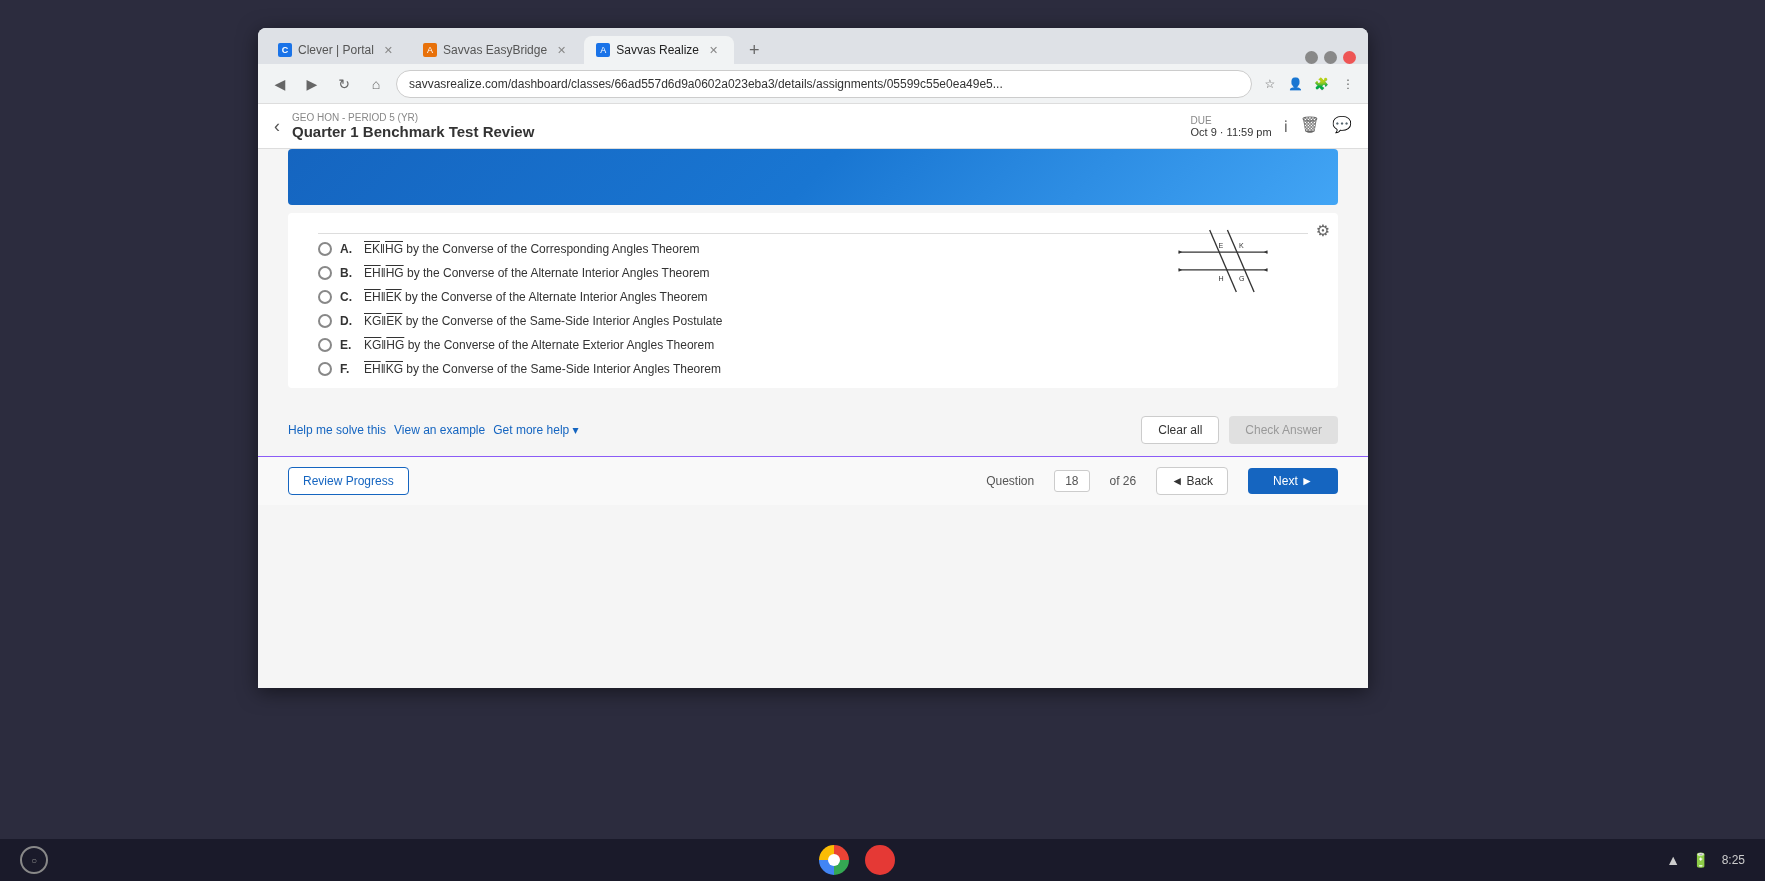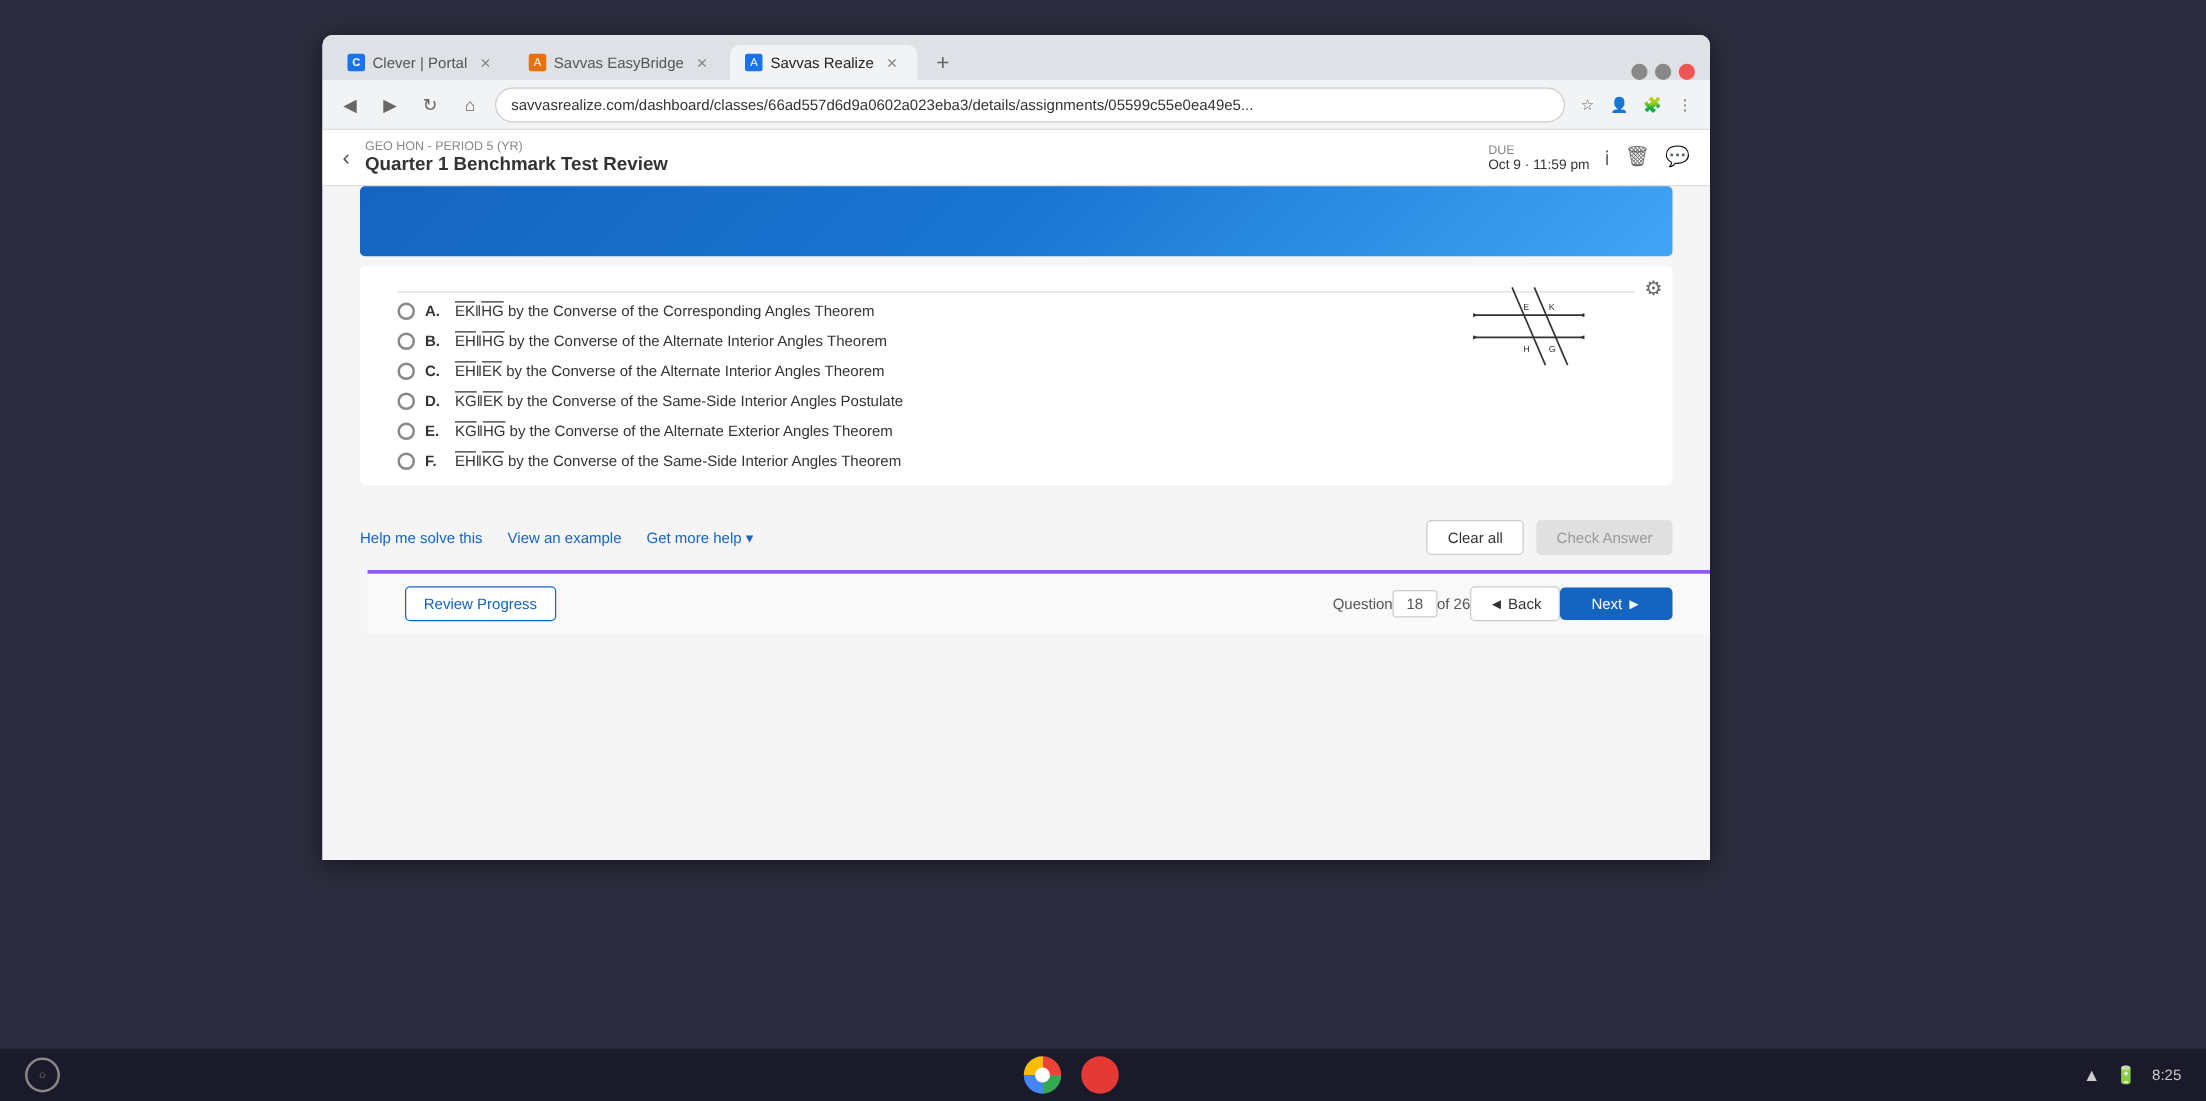--- a/index.html
+++ b/index.html
@@ -284,7 +284,7 @@
       padding: 12px 30px;
       display: flex;
       align-items: center;
-      gap: 20px;
+      gap: 8px;
       margin-top: 8px;
     }
 

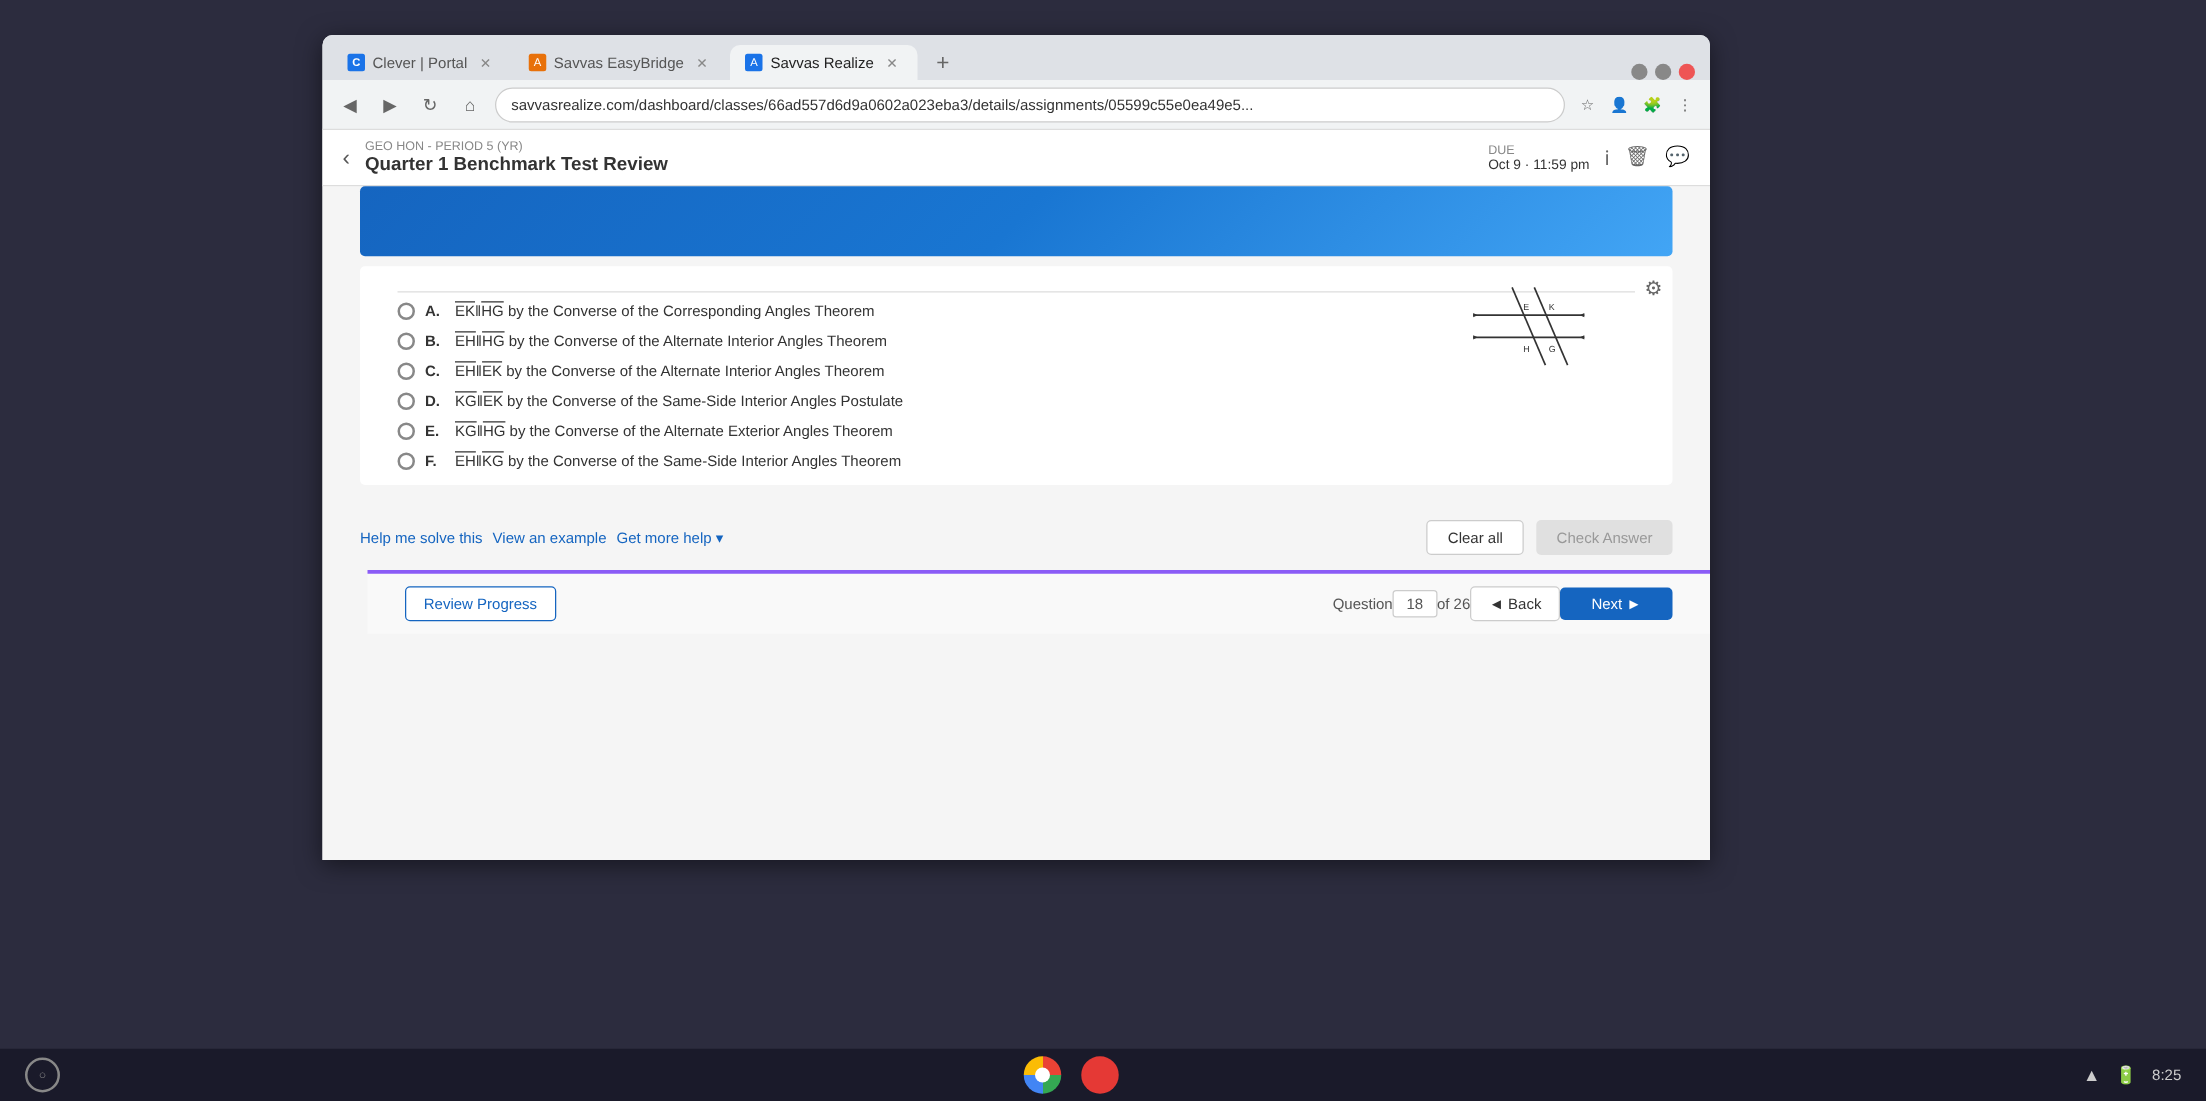--- a/index.html
+++ b/index.html
@@ -326,9 +326,8 @@
       padding: 10px 30px;
       display: flex;
       align-items: center;
-      border-top: 3px solid #8b5cf6;
+      border-top: 1px solid #8b5cf6;
       background: #f9f9f9;
-      margin-left: 36px;
     }
 
     .review-progress-btn {

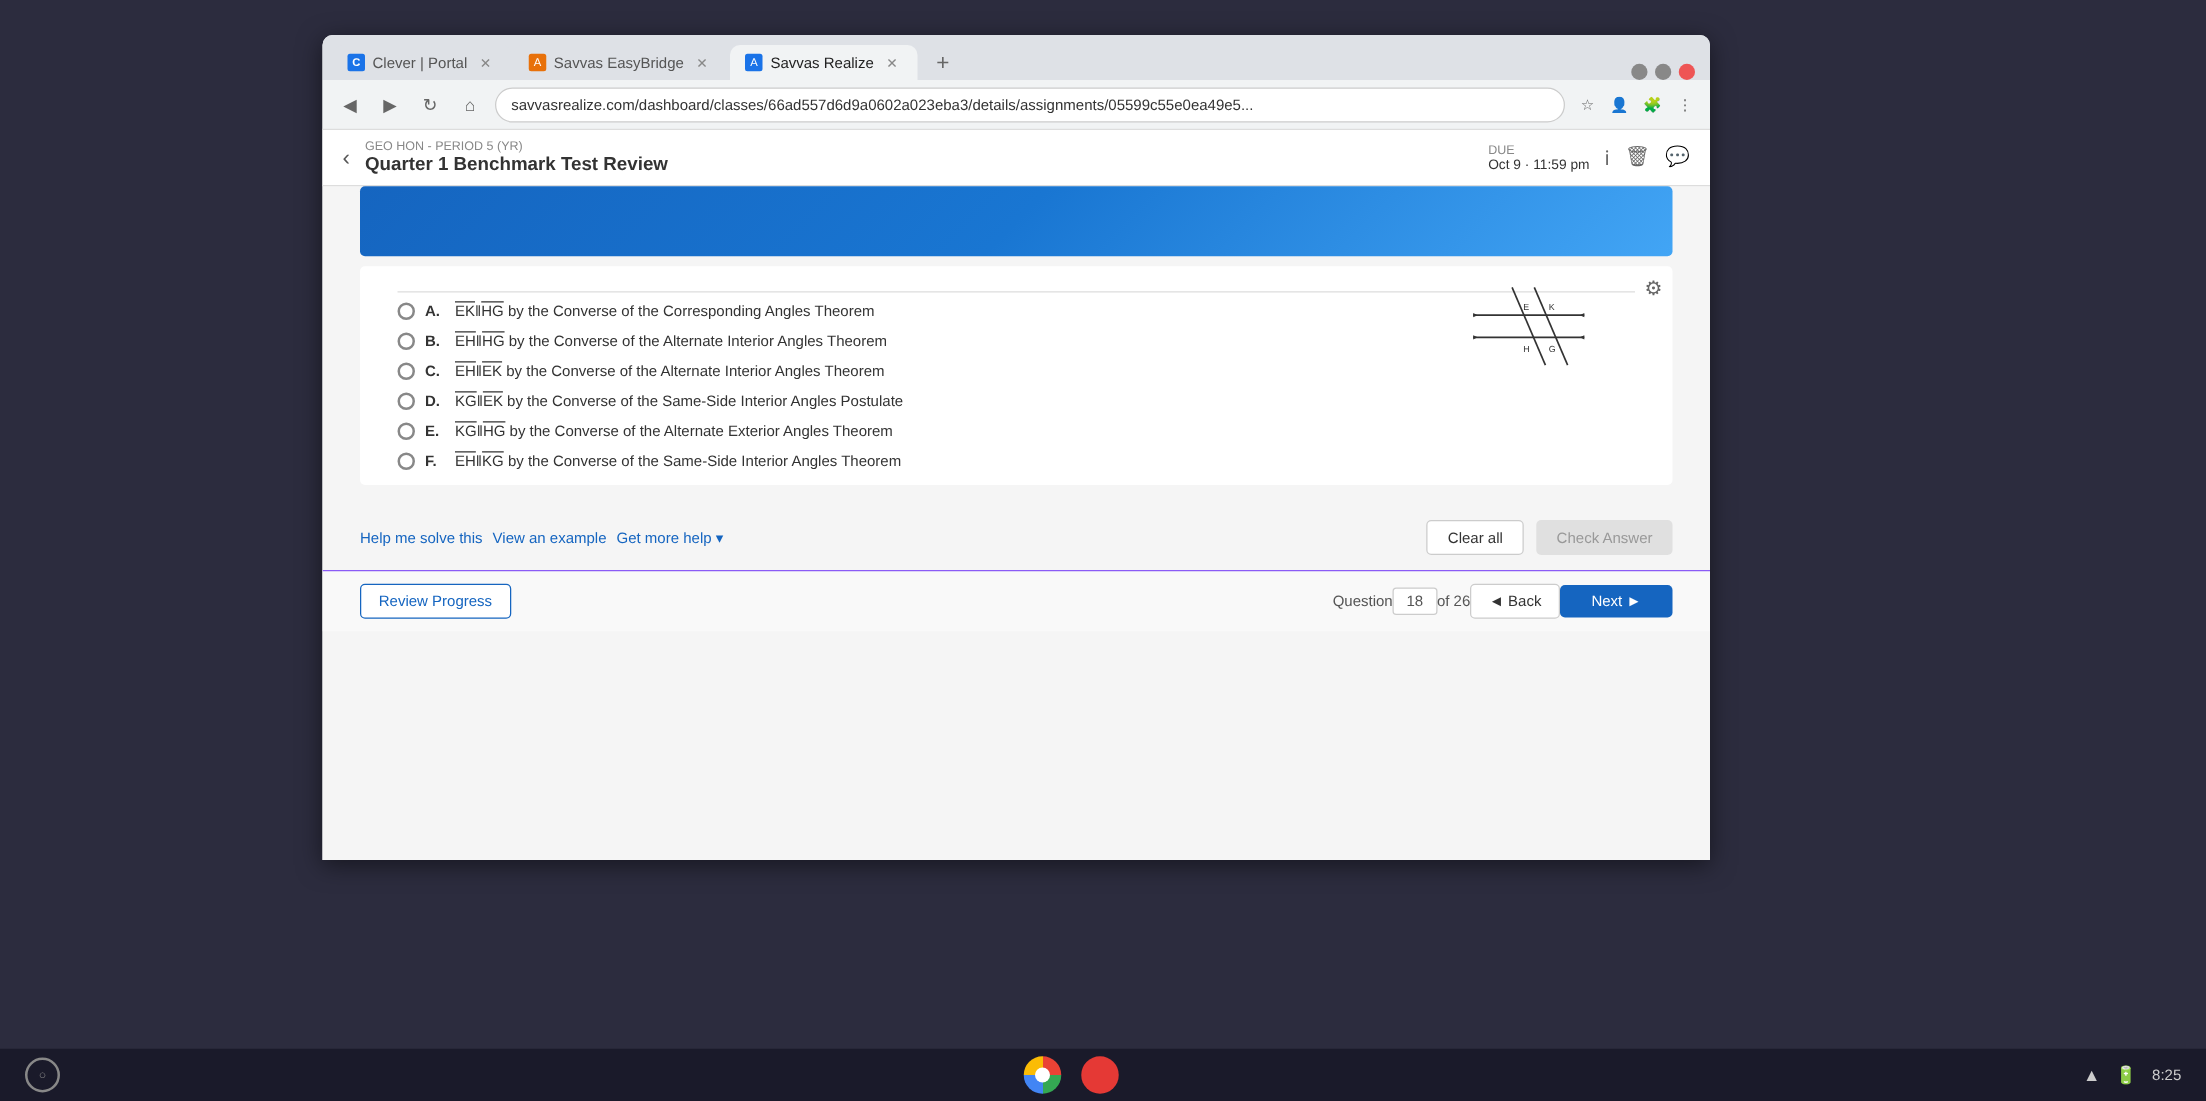--- a/index.html
+++ b/index.html
@@ -344,7 +344,7 @@
       margin-left: auto;
       display: flex;
       align-items: center;
-      gap: 0;
+      gap: 20px;
       font-size: 12px;
       color: #555;
       justify-content: flex-end;

